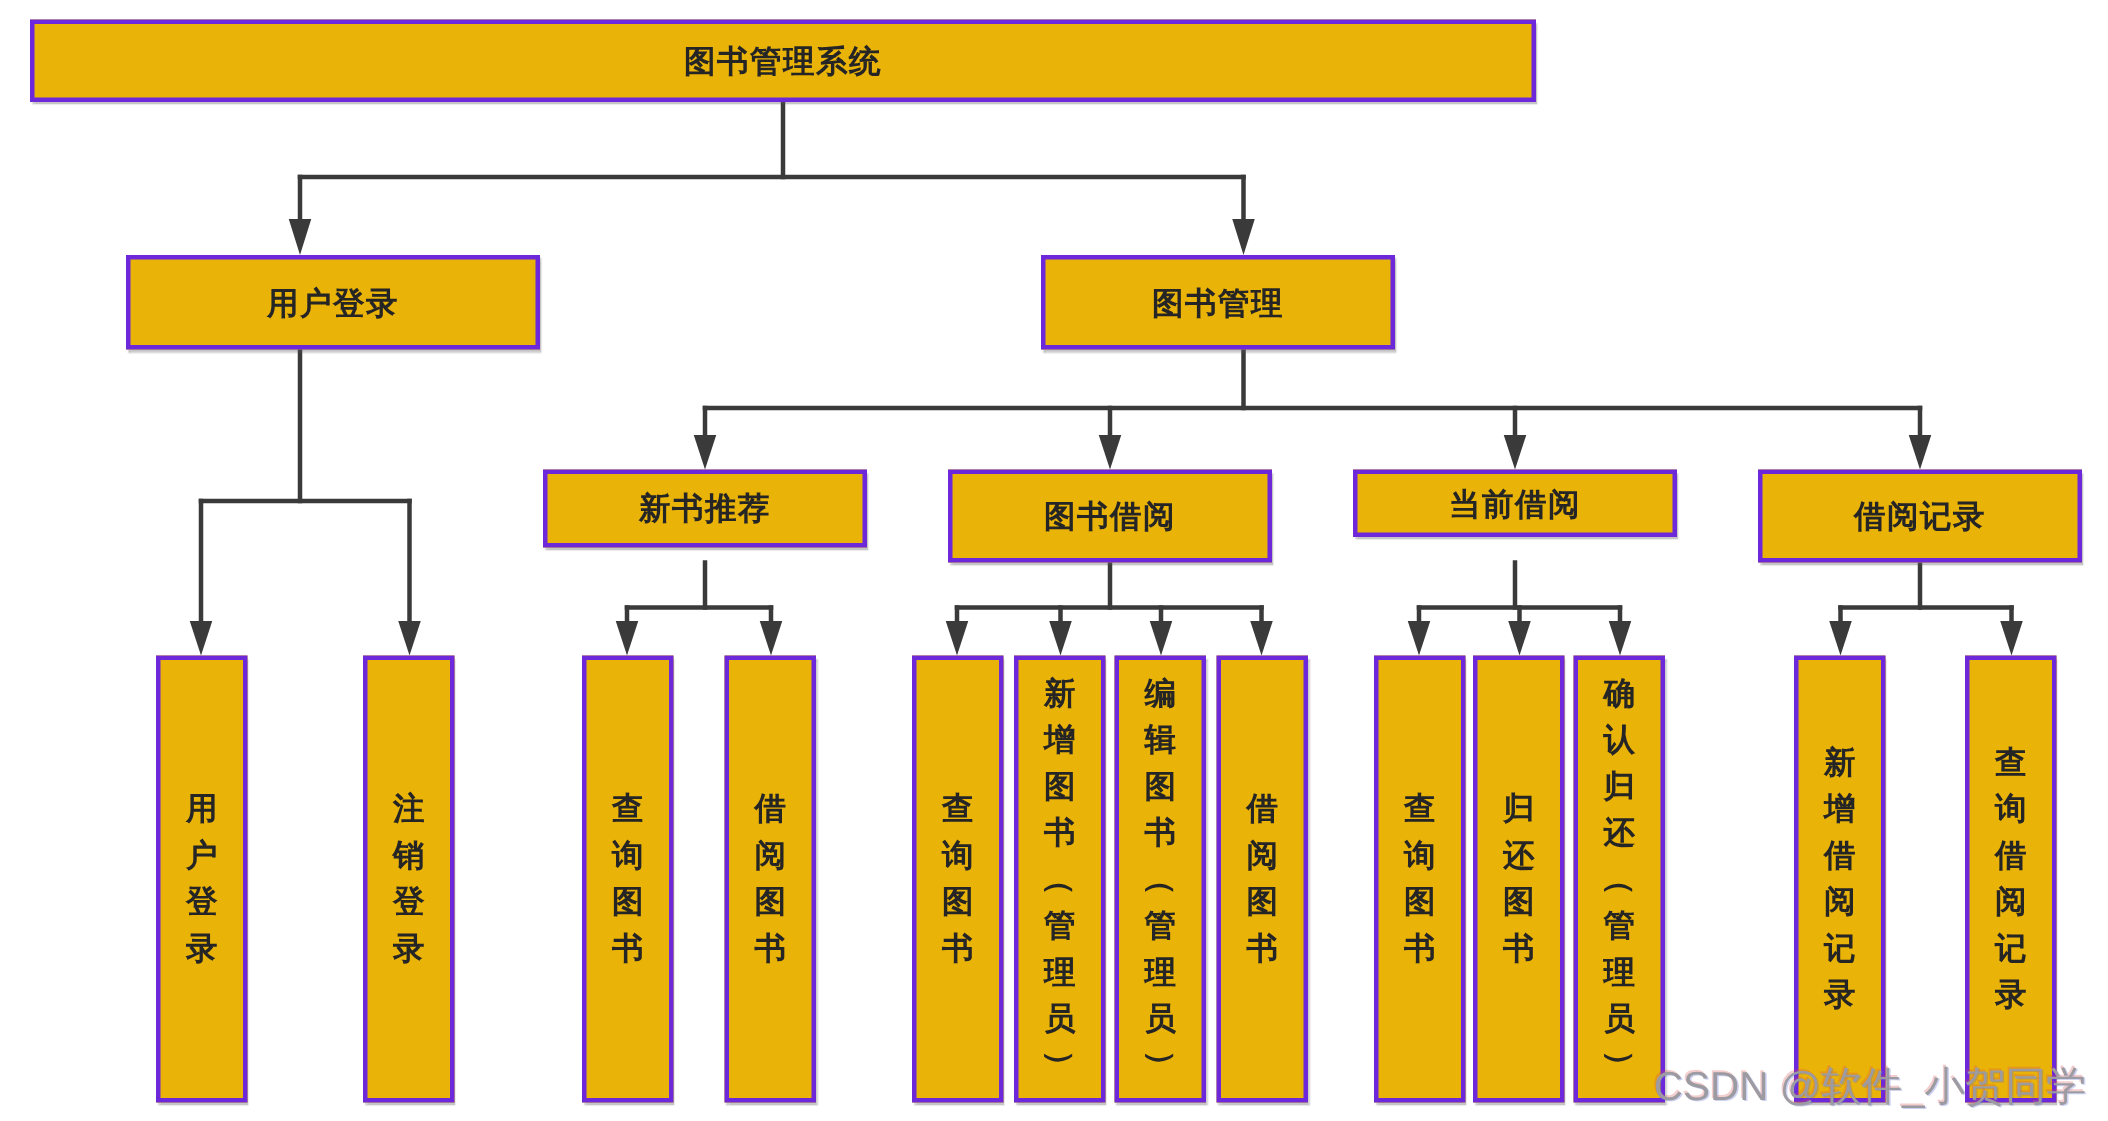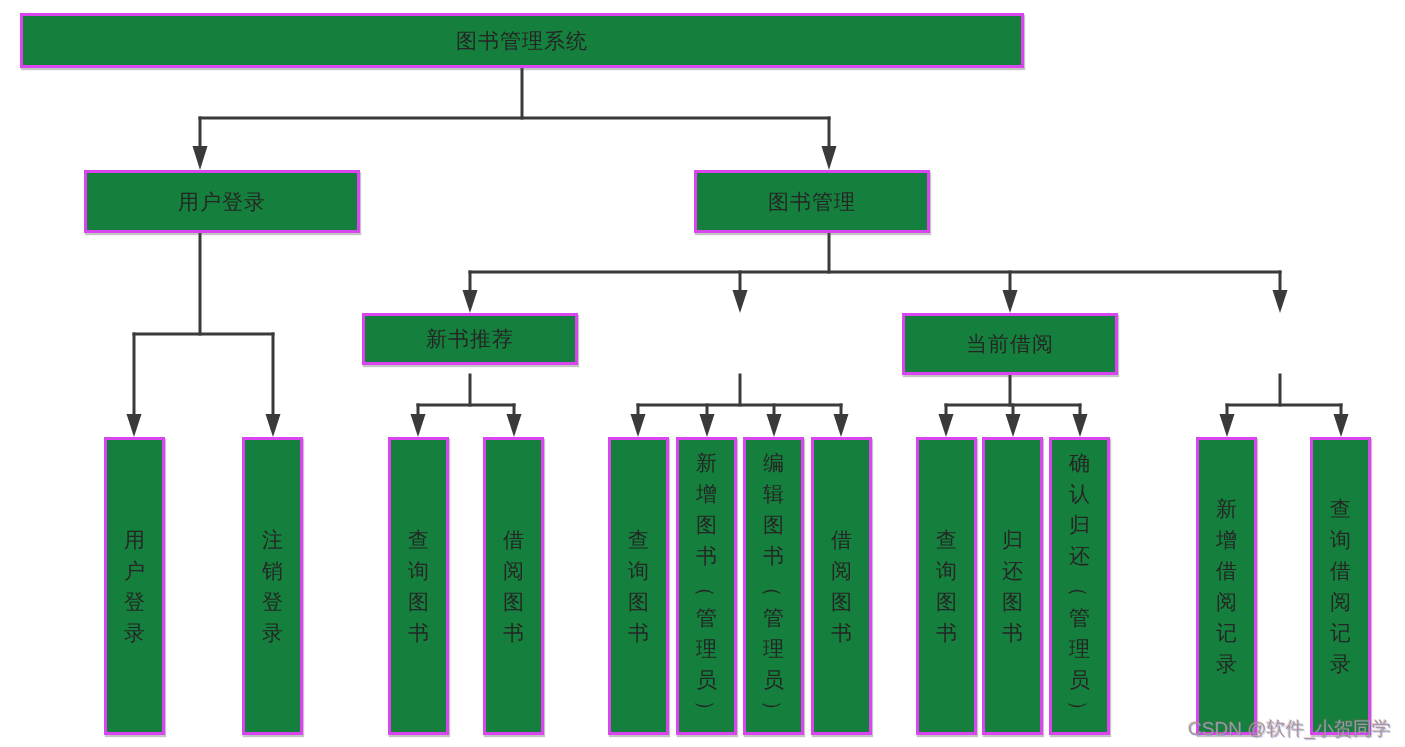--- a/index.html
+++ b/index.html
@@ -12,10 +12,11 @@
   #wires line{stroke:#3a3a3a;stroke-width:3;stroke-linecap:square;}
   #wires polygon{fill:#3a3a3a;}
   .node{
-    position:absolute;background:#15803d;border:3px solid #d946ef;
+    position:absolute;background:#eab308;border:3px solid #6d28d9;
     box-sizing:border-box;display:flex;align-items:center;justify-content:center;
     font-size:21px;letter-spacing:1px;
     box-shadow:1px 2px 1px rgba(90,90,90,0.35);
+    font-weight:bold;
   }
   .vlabel{
     display:flex;flex-direction:column;align-items:center;justify-content:center;

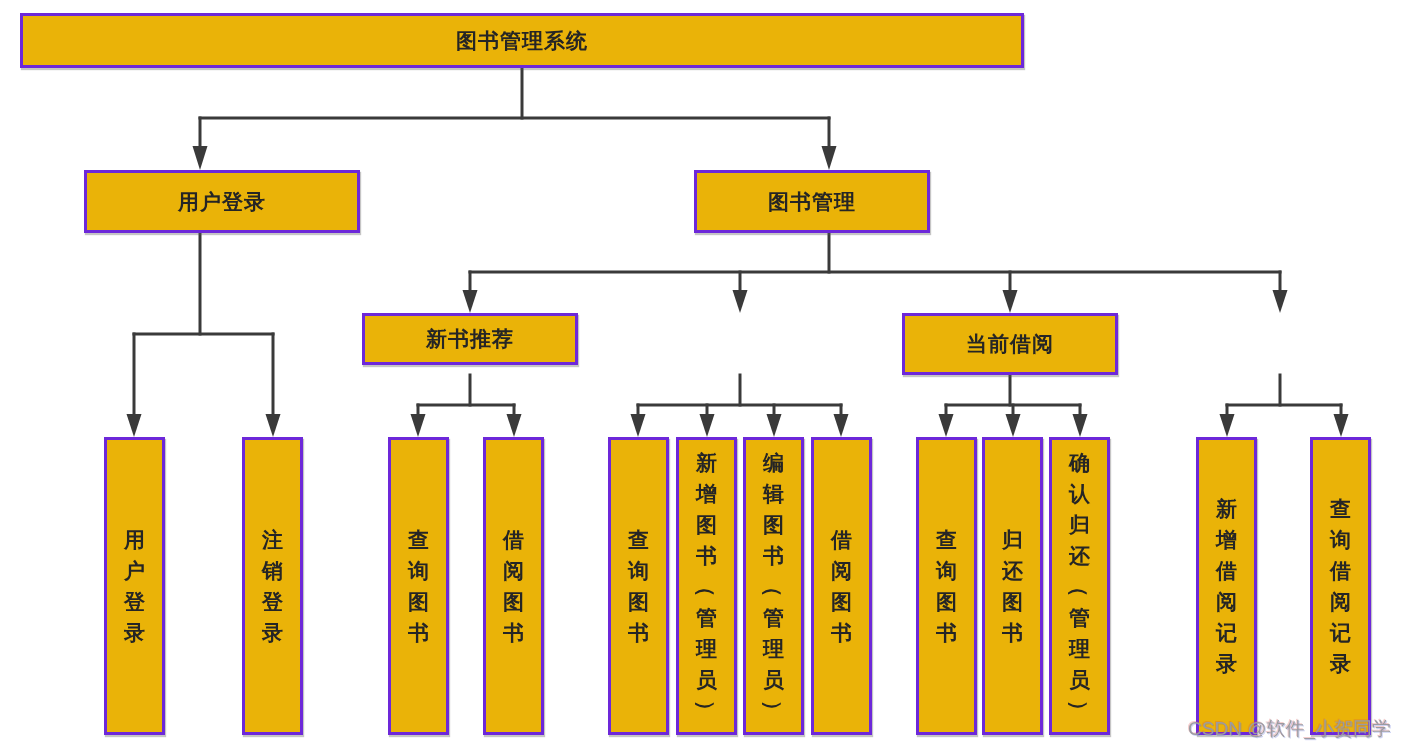--- a/index.html
+++ b/index.html
@@ -125,6 +125,9 @@
   <div class="node" style="left:362px;top:313px;width:216px;height:52px;">
     <span>新书推荐</span>
   </div>
+  <div class="node" style="left:632px;top:313px;width:216px;height:62px;">
+    <span>图书借阅</span>
+  </div>
   <div class="node" style="left:902px;top:313px;width:216px;height:62px;">
     <span>当前借阅</span>
   </div>

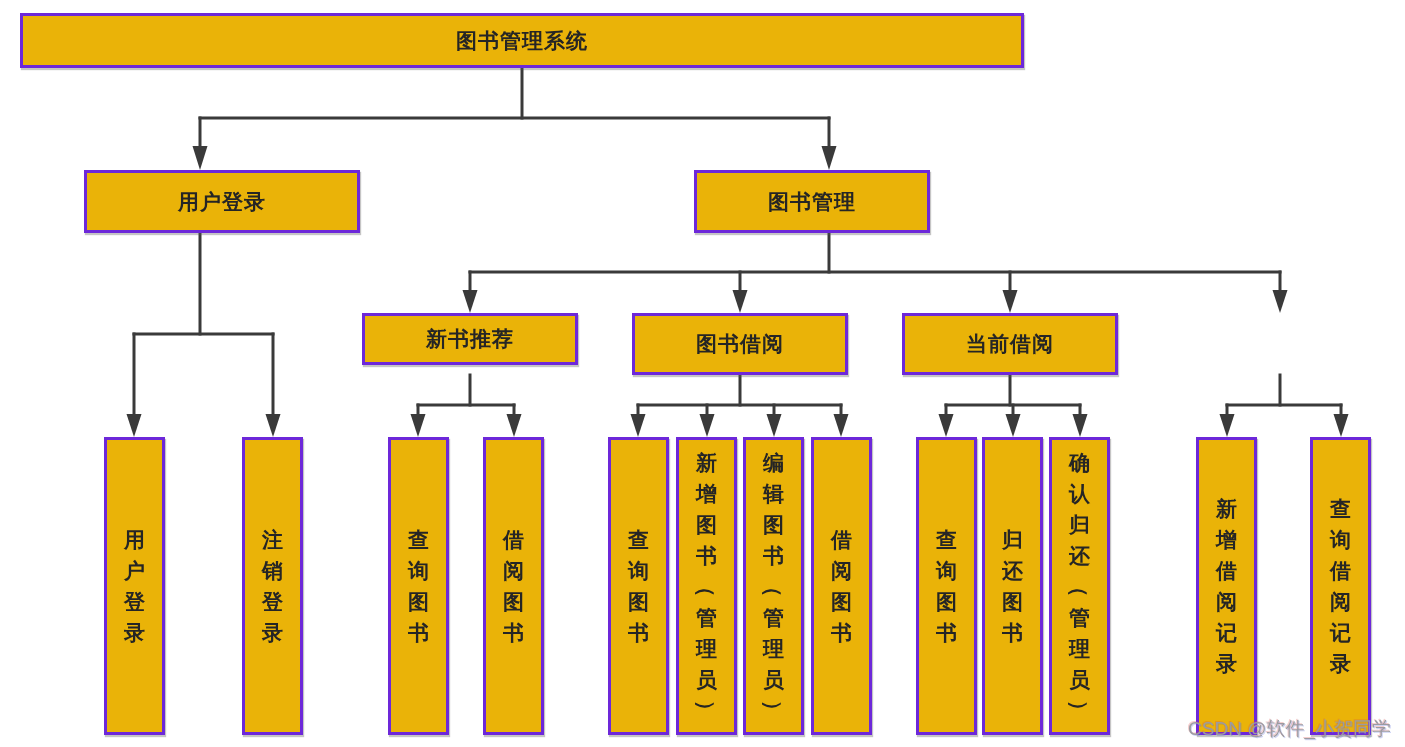--- a/index.html
+++ b/index.html
@@ -128,7 +128,7 @@
   <div class="node" style="left:632px;top:313px;width:216px;height:62px;">
     <span>图书借阅</span>
   </div>
-  <div class="node" style="left:902px;top:313px;width:216px;height:62px;">
+  <div class="node" style="left:902px;top:313px;width:216px;height:45px;">
     <span>当前借阅</span>
   </div>
 

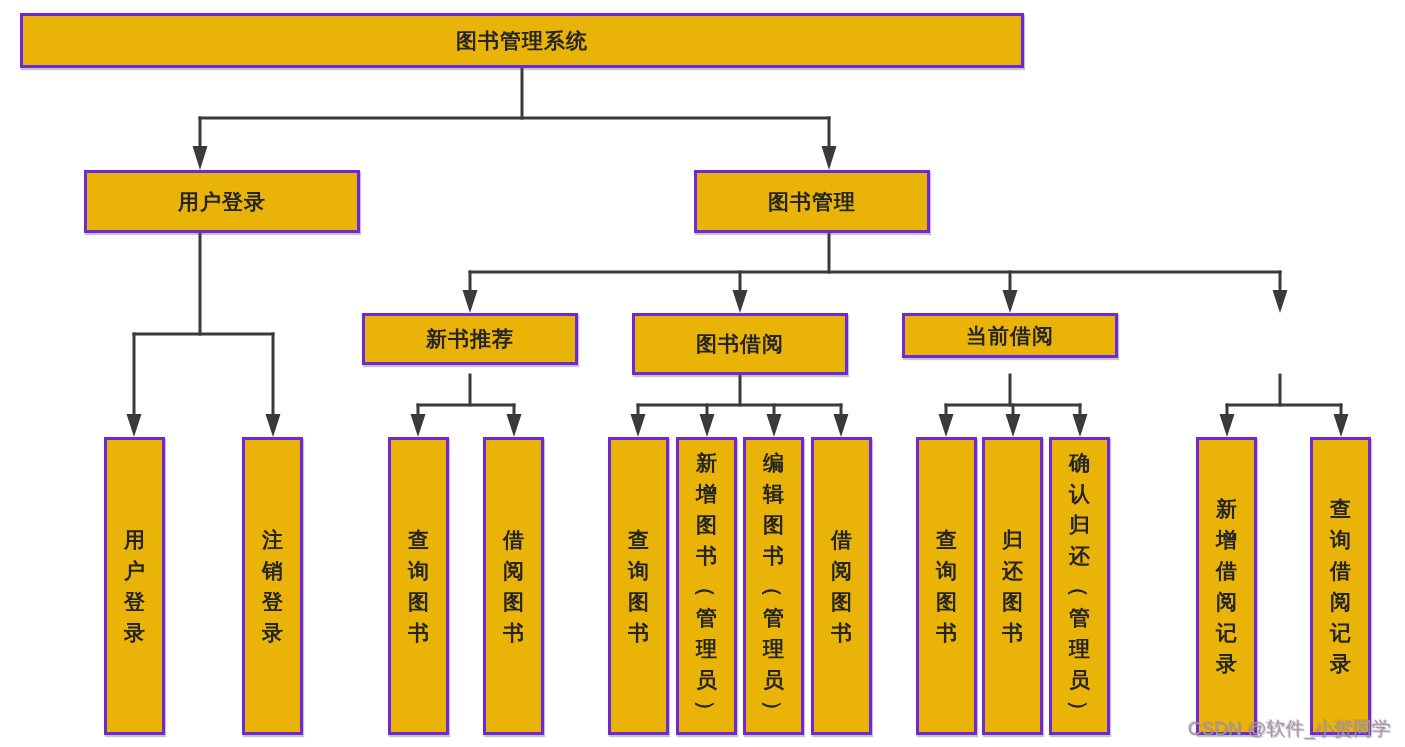--- a/index.html
+++ b/index.html
@@ -131,6 +131,9 @@
   <div class="node" style="left:902px;top:313px;width:216px;height:45px;">
     <span>当前借阅</span>
   </div>
+  <div class="node" style="left:1172px;top:313px;width:216px;height:62px;">
+    <span>借阅记录</span>
+  </div>
 
   <div class="node" style="left:104px;top:437px;width:61px;height:298px;">
     <span class="vlabel">

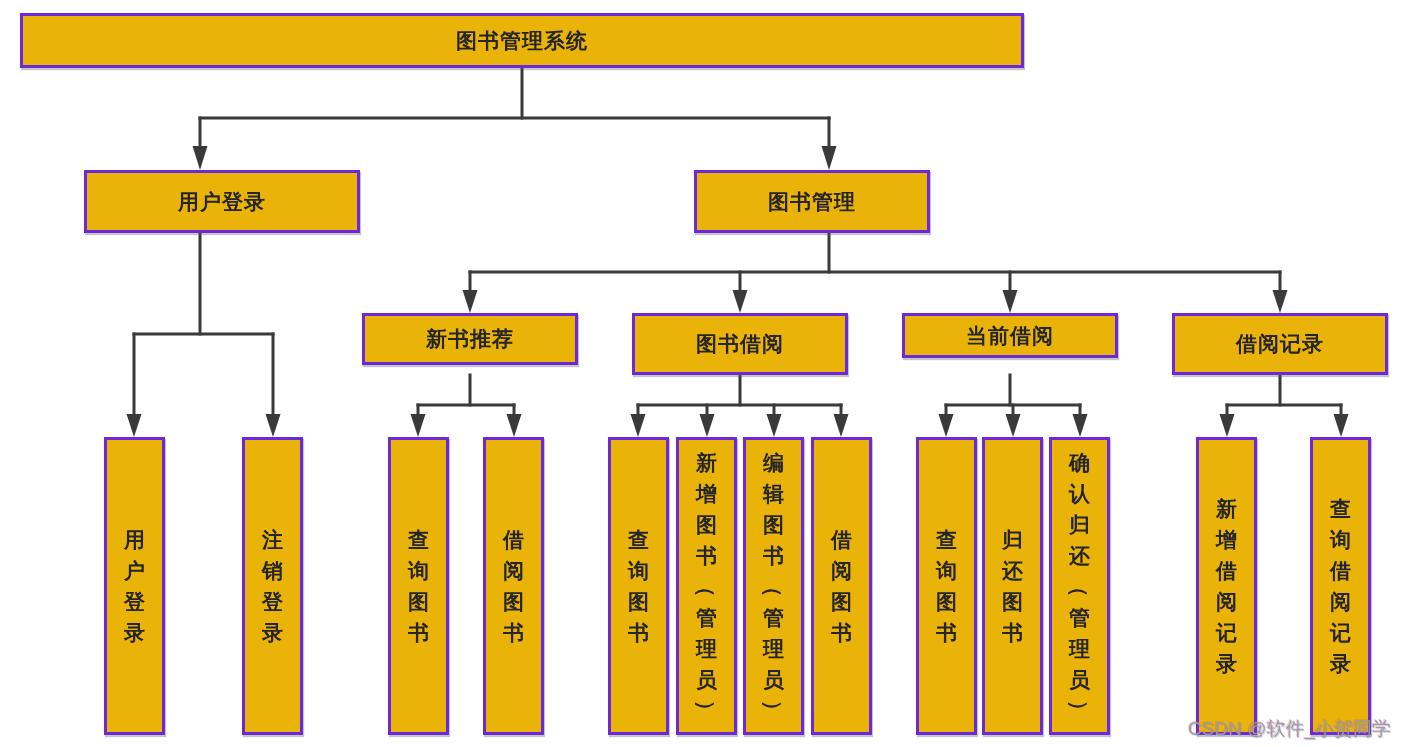--- a/index.html
+++ b/index.html
@@ -25,7 +25,7 @@
   .vlabel span{display:block;height:31px;line-height:31px;text-align:center;}
   .vlabel span.rot{transform:rotate(90deg);}
   .watermark{
-    position:absolute;right:14px;bottom:5px;font-size:19px;
+    position:absolute;right:14px;bottom:5px;font-size:27px;
     color:#9b9ba1;letter-spacing:0;
     text-shadow:-1px -1px 0 rgba(214,80,80,0.28),1px 1px 0 rgba(80,96,214,0.28);
   }

